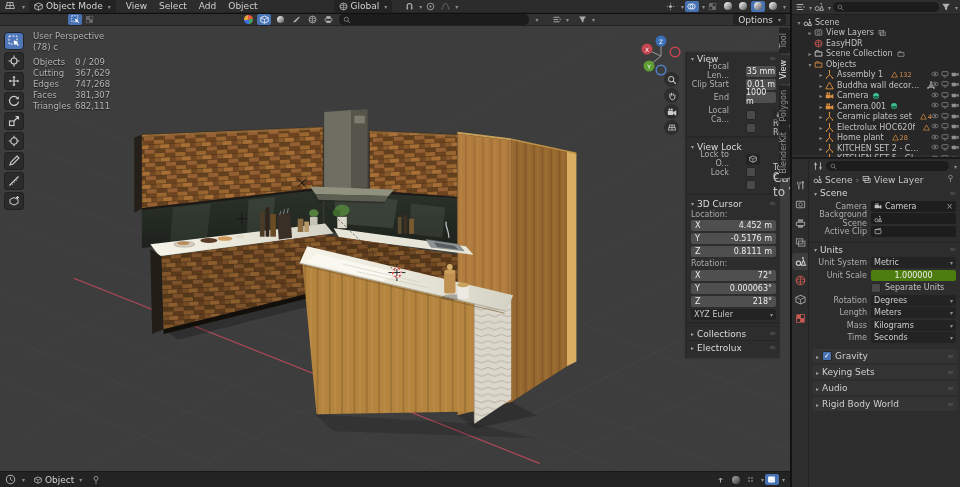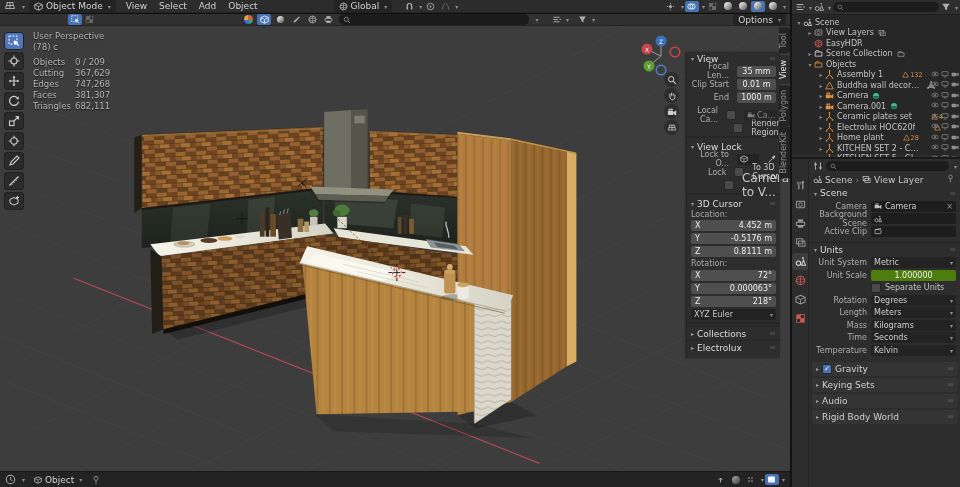--- a/index.html
+++ b/index.html
@@ -36,7 +36,7 @@
   #npanel{left:686px;top:26px;width:93px;background:#2d2d2d;border-left:1px solid #242424;padding-bottom:4px;box-shadow:-1px 0 2px rgba(0,0,0,.3);}
   .np-h{display:flex;align-items:center;height:13px;padding:0 4px;color:#dcdcdc;gap:3px;}
   .np-h .grip{margin-left:auto;color:#5c5c5c;font-size:8px;}
-  .np-row{display:flex;align-items:center;height:12px;padding:0 4px;gap:8px;margin-bottom:1px;justify-content:center;}
+  .np-row{display:flex;align-items:center;height:12px;padding:0 4px;gap:17px;margin-bottom:1px;}
   .np-lab{width:38px;text-align:right;color:#adadad;font-size:8px;flex:none;}
   .fld{flex:1;height:11px;background:#4f4f4f;border-radius:2px;color:#ededed;font-size:8px;display:flex;align-items:center;justify-content:center;}
   .fld.axis{justify-content:space-between;padding:0 4px;}

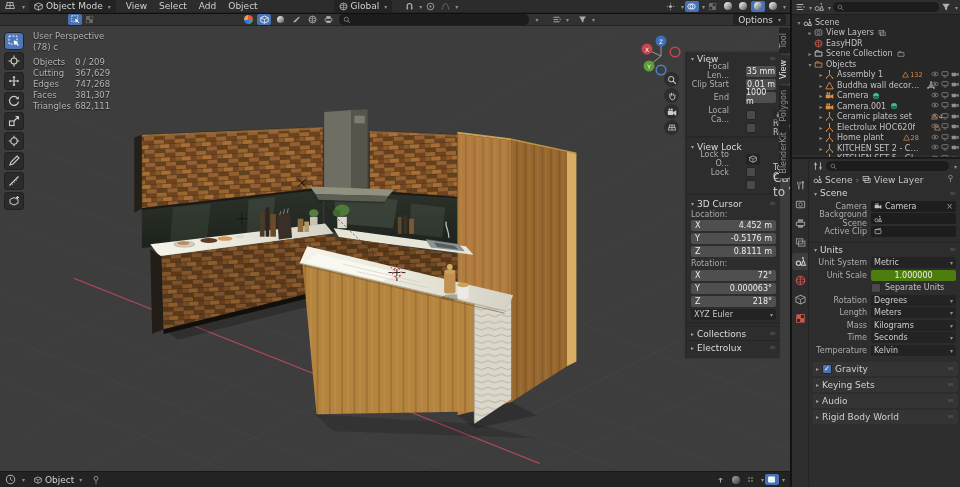--- a/index.html
+++ b/index.html
@@ -59,7 +59,7 @@
   .orow .lbl{overflow:hidden;text-overflow:ellipsis;max-width:86px;}
   .oic{width:9px;height:9px;flex:none;margin-right:3px;}
   .c-orange{color:#e0913f;} .c-white{color:#d8d8d8;} .c-red{color:#cc5a52;} .c-green{color:#3fbf8f;} .c-gray{color:#9a9a9a;}
-  .badge{display:flex;align-items:center;color:#d89050;font-size:6.5px;margin-left:19px;gap:1px;}
+  .badge{display:flex;align-items:center;color:#d89050;font-size:6.5px;margin-left:8px;gap:1px;}
   .tgls{position:absolute;right:2px;top:0;display:flex;gap:2px;color:#8f8f8f;}
   .tgls .ic{width:8px;height:8px;}
   

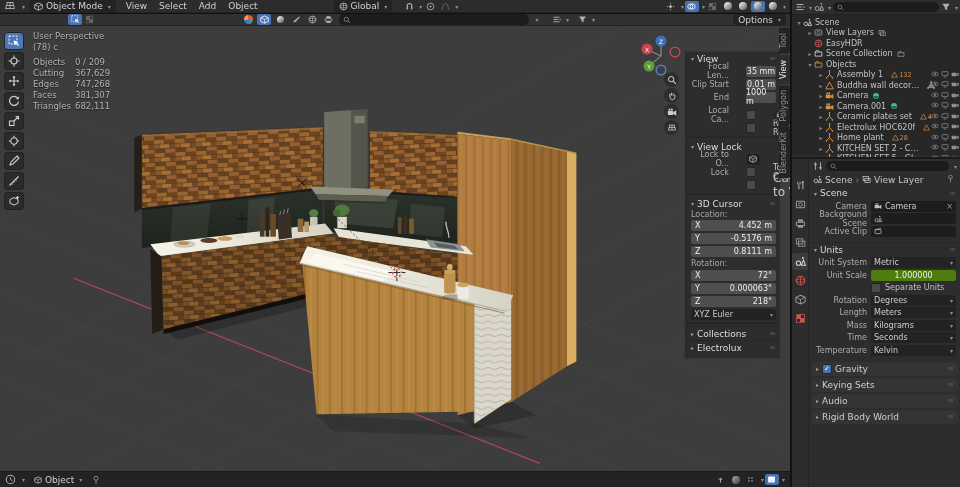--- a/index.html
+++ b/index.html
@@ -1545,13 +1545,6 @@
               </span>
             </div>
 
-            <div class="prow">
-              <span class="plab">Temperature</span>
-              <span class="pfld drop">
-                <span>Kelvin</span>
-                <span class="dv">▾</span>
-              </span>
-            </div>
           </div>
         <div style="height:3px"></div>
         <div>

